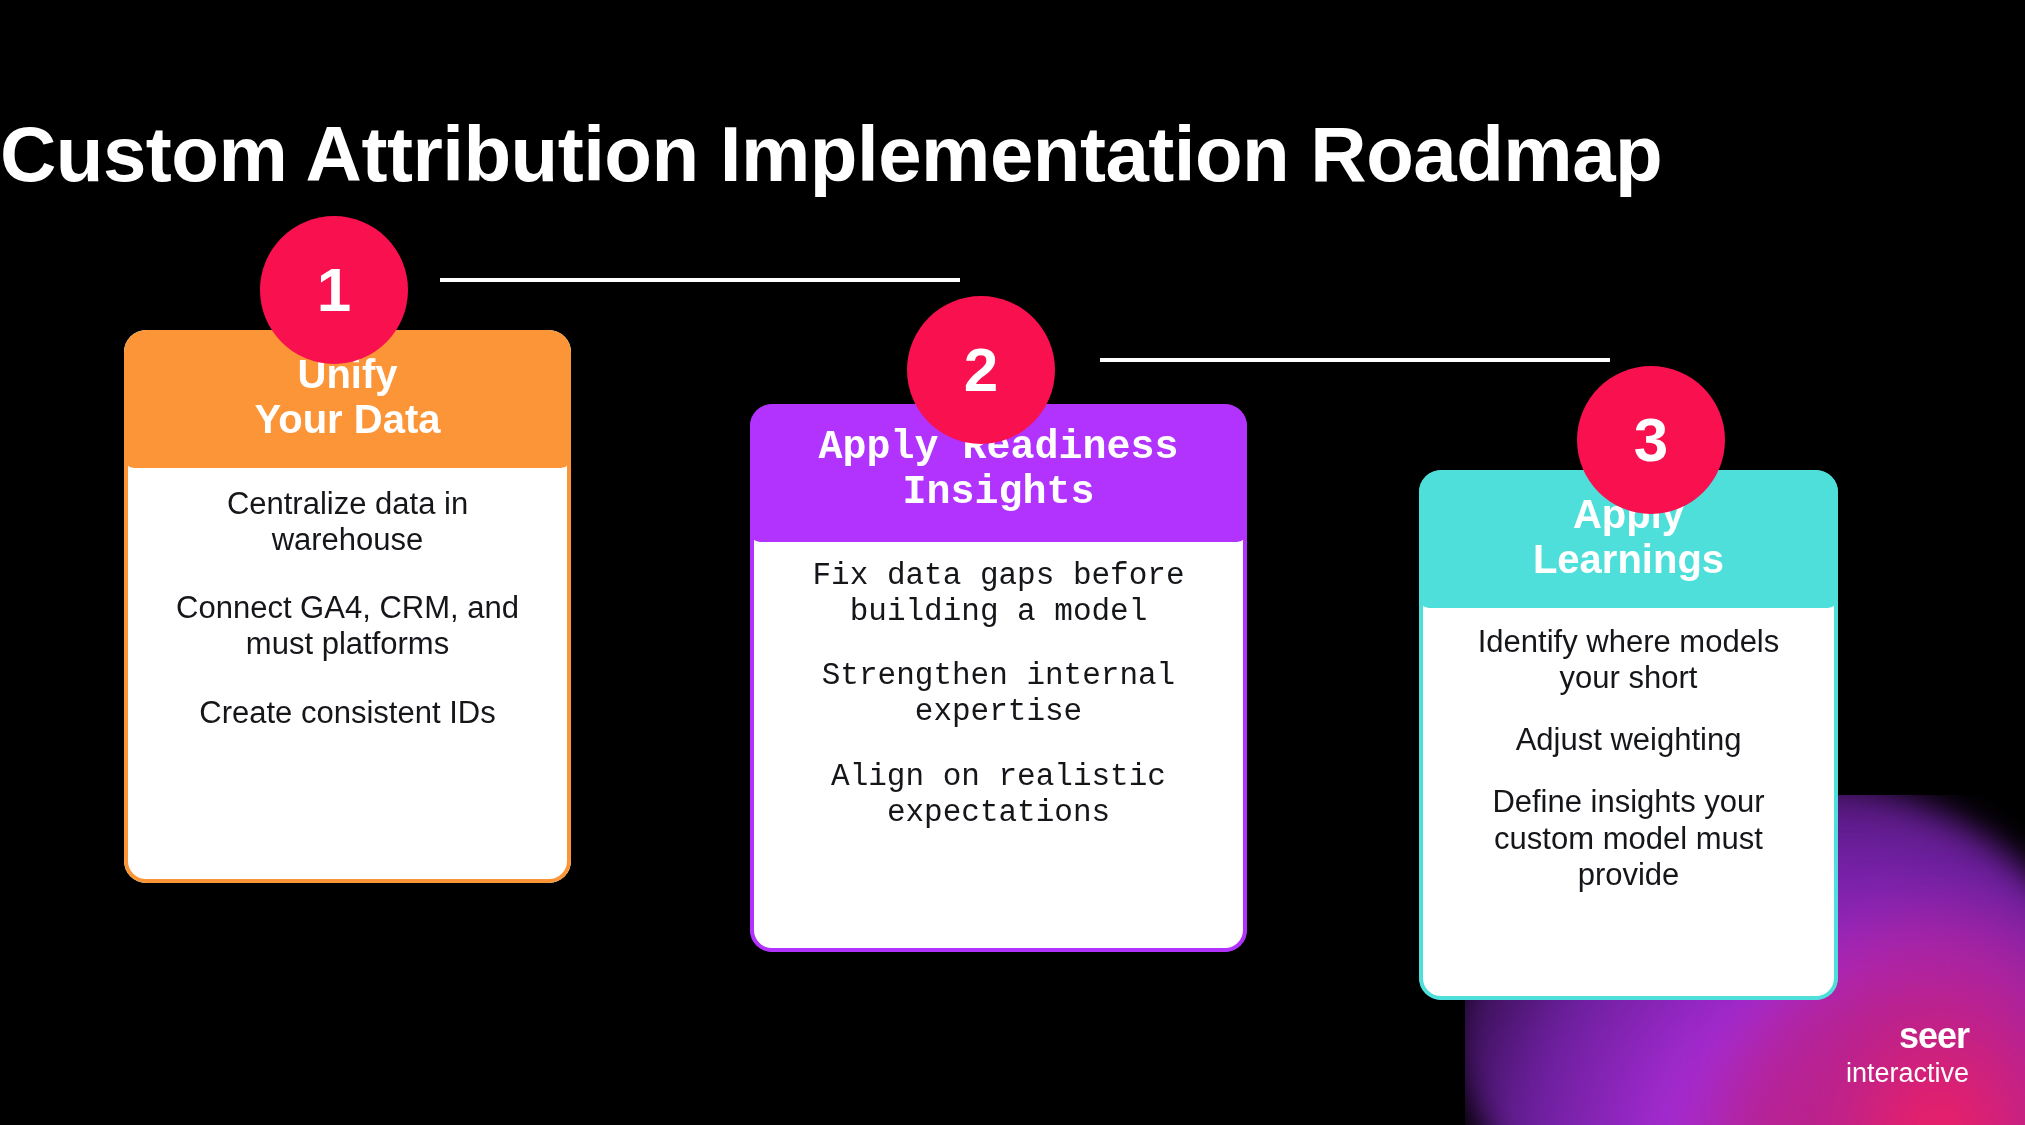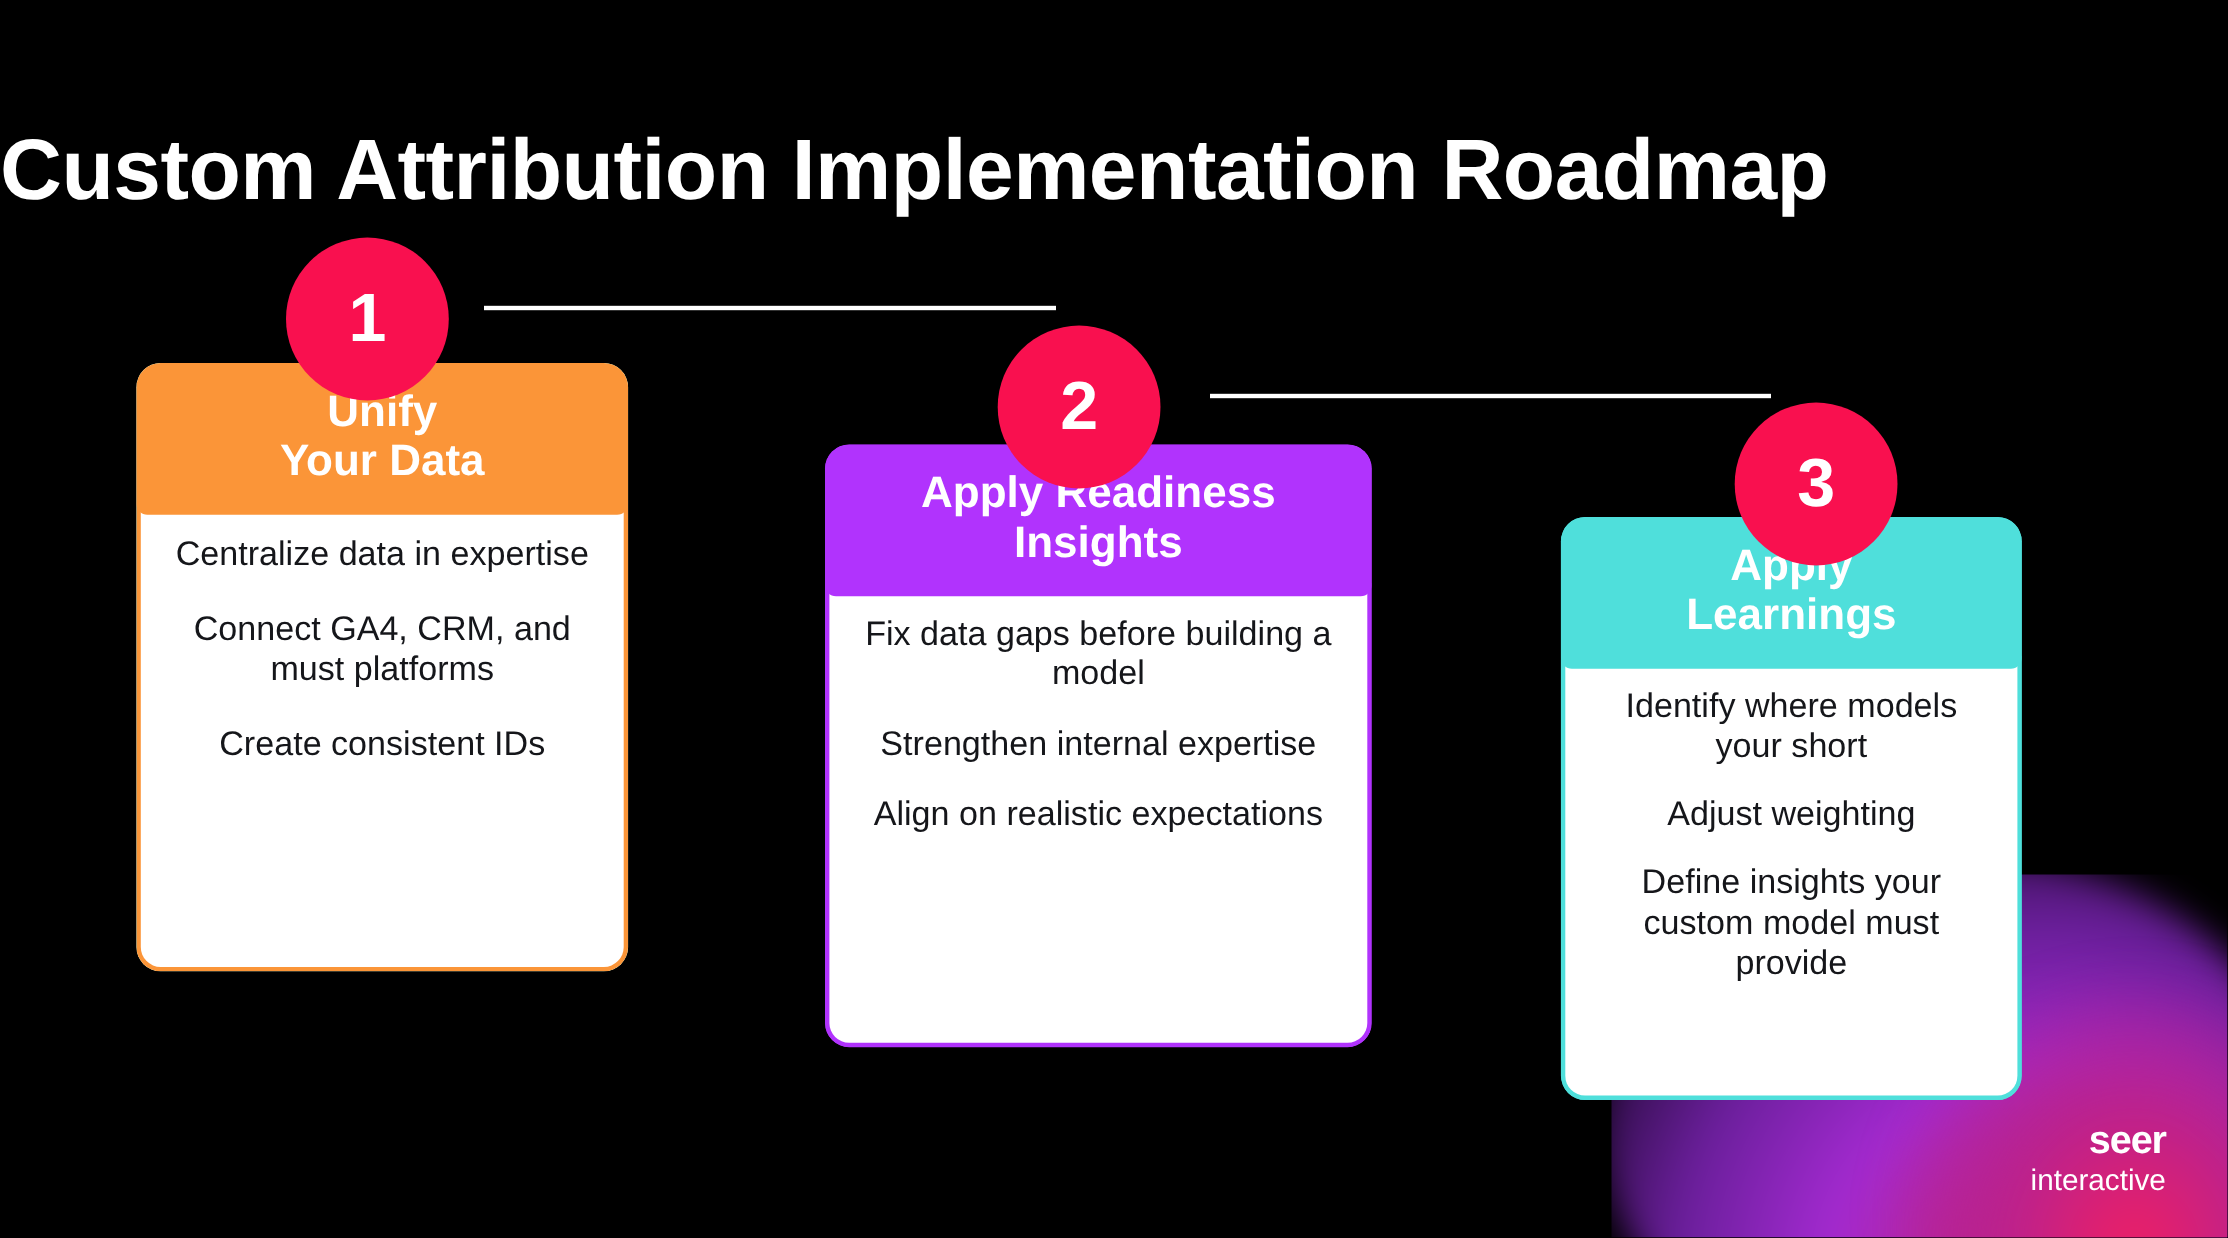--- a/index.html
+++ b/index.html
@@ -147,6 +147,7 @@
     width: 497px;
     height: 548px;
     background: #B133FD;
+    font-family: Liberation Mono, monospace;
   }
   #card-2 .card-head { background: #B133FD; }
   #card-2 .card-body {

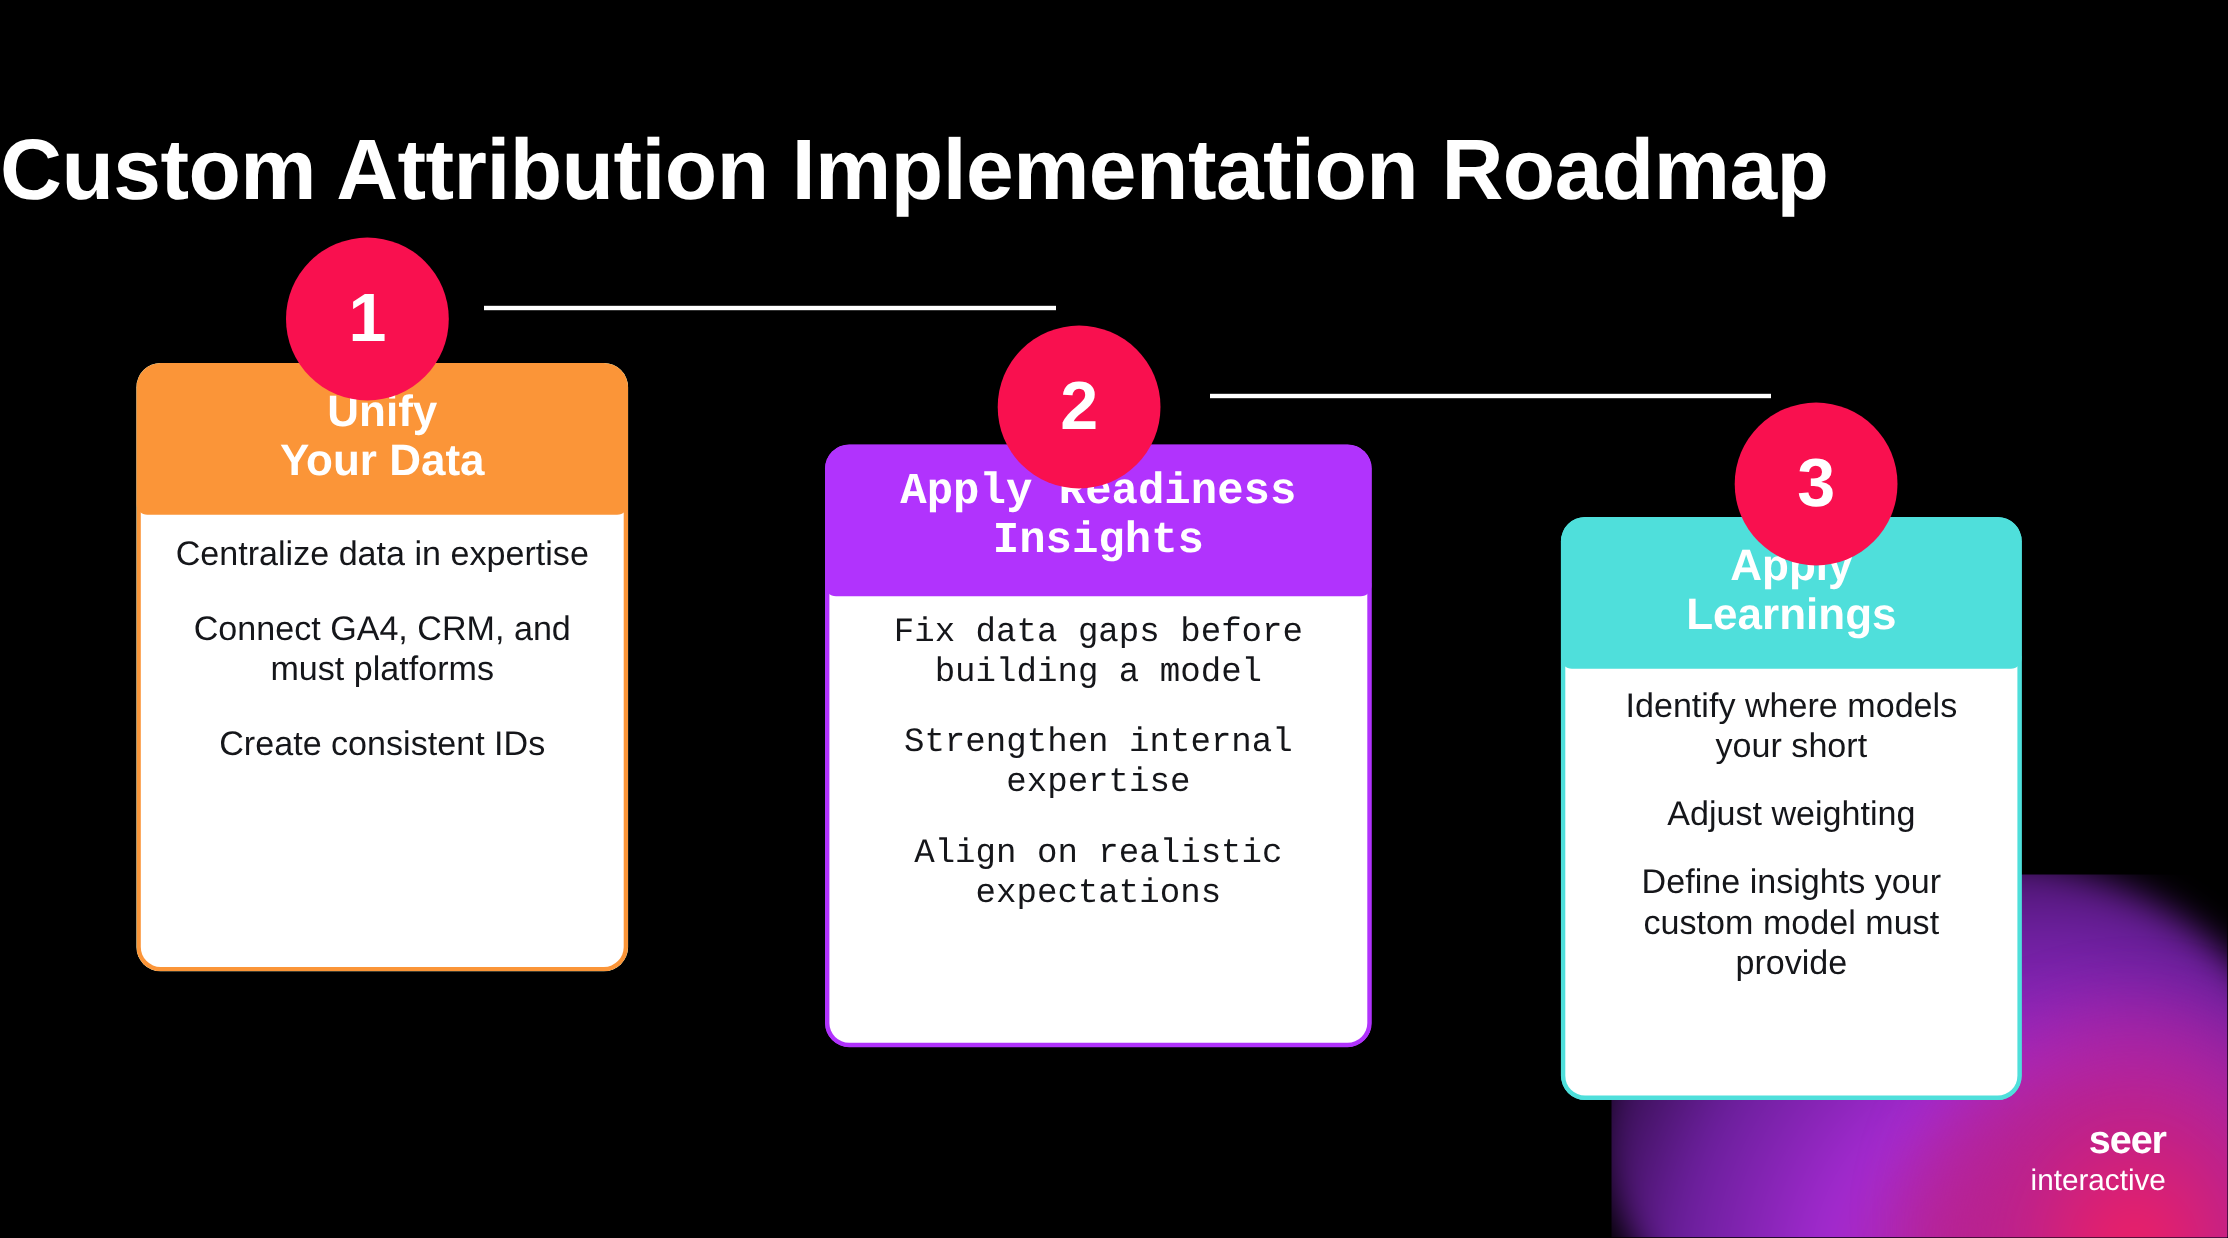--- a/index.html
+++ b/index.html
@@ -236,7 +236,7 @@
       <span>Your Data</span>
     </div>
     <div class="card-body">
-      <div class="bullet">Centralize data in expertise</div>
+      <div class="bullet">Centralize data in warehouse</div>
       <div class="bullet">Connect GA4, CRM, and must platforms</div>
       <div class="bullet">Create consistent IDs</div>
     </div>

